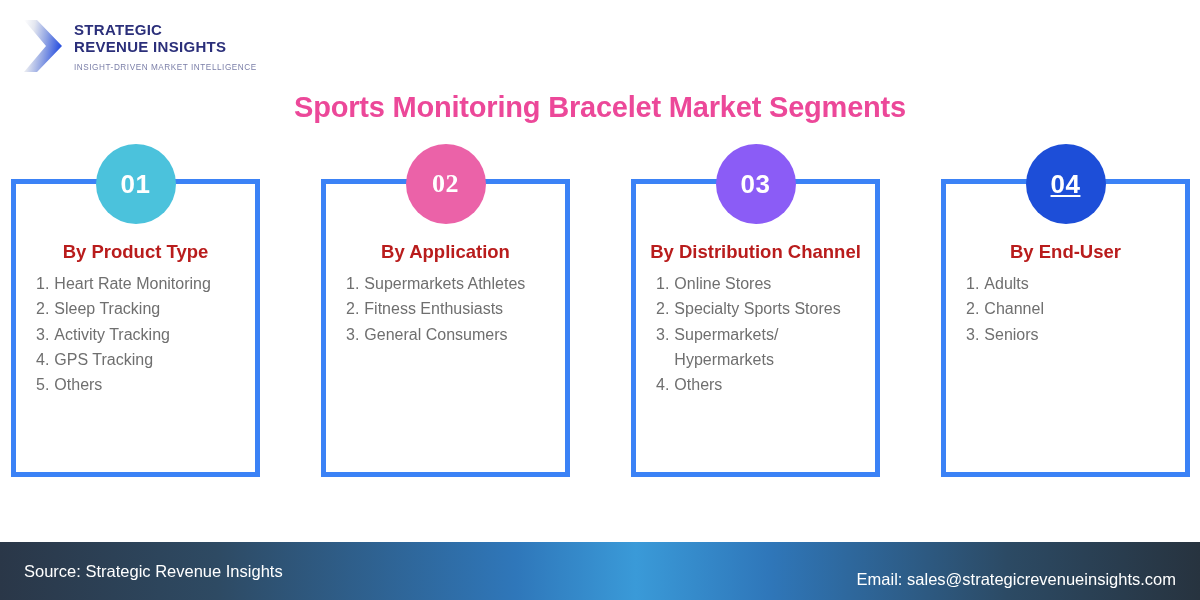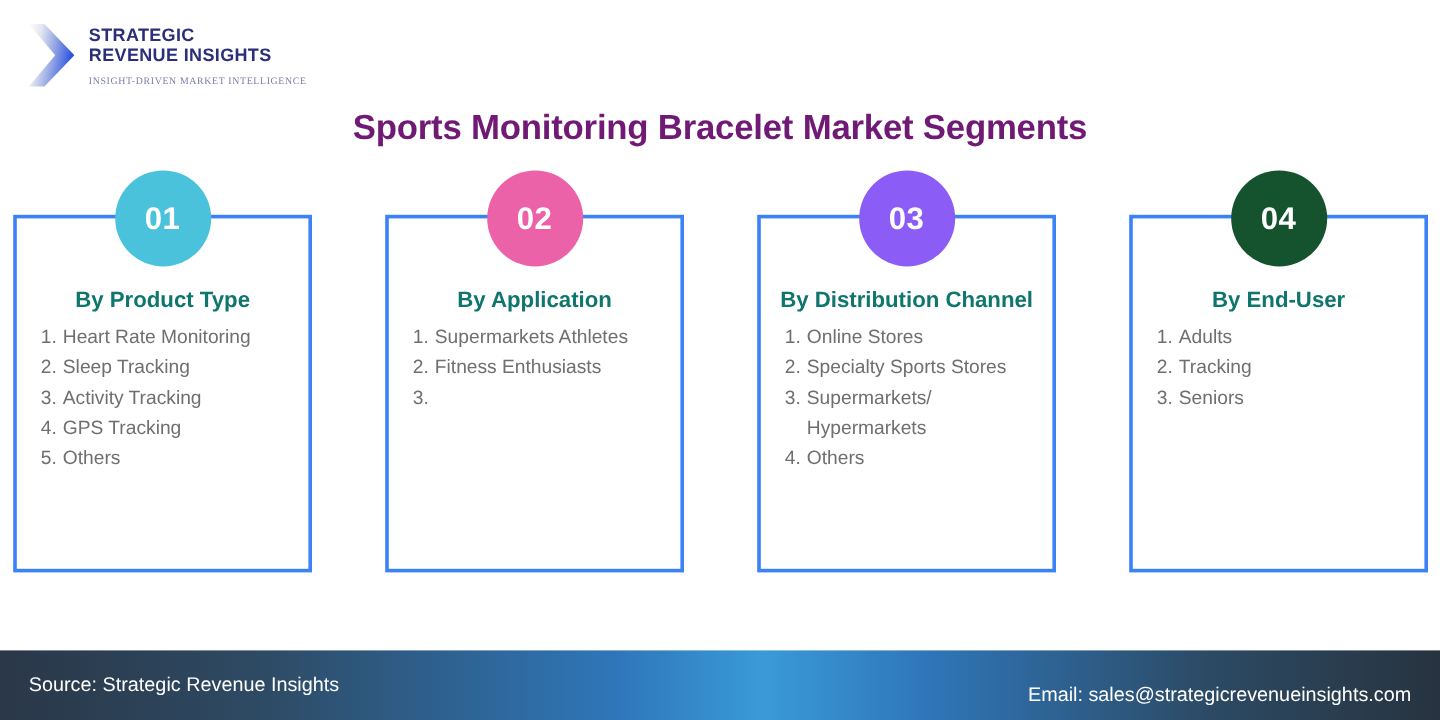--- a/index.html
+++ b/index.html
@@ -46,7 +46,7 @@
     font-size: 8.2px;
     letter-spacing: 0.55px;
     color: #7b7fa8;
-    font-family: Liberation Serif, serif;
+    font-family: Liberation Sans, sans-serif;
     white-space: nowrap;
   }
 

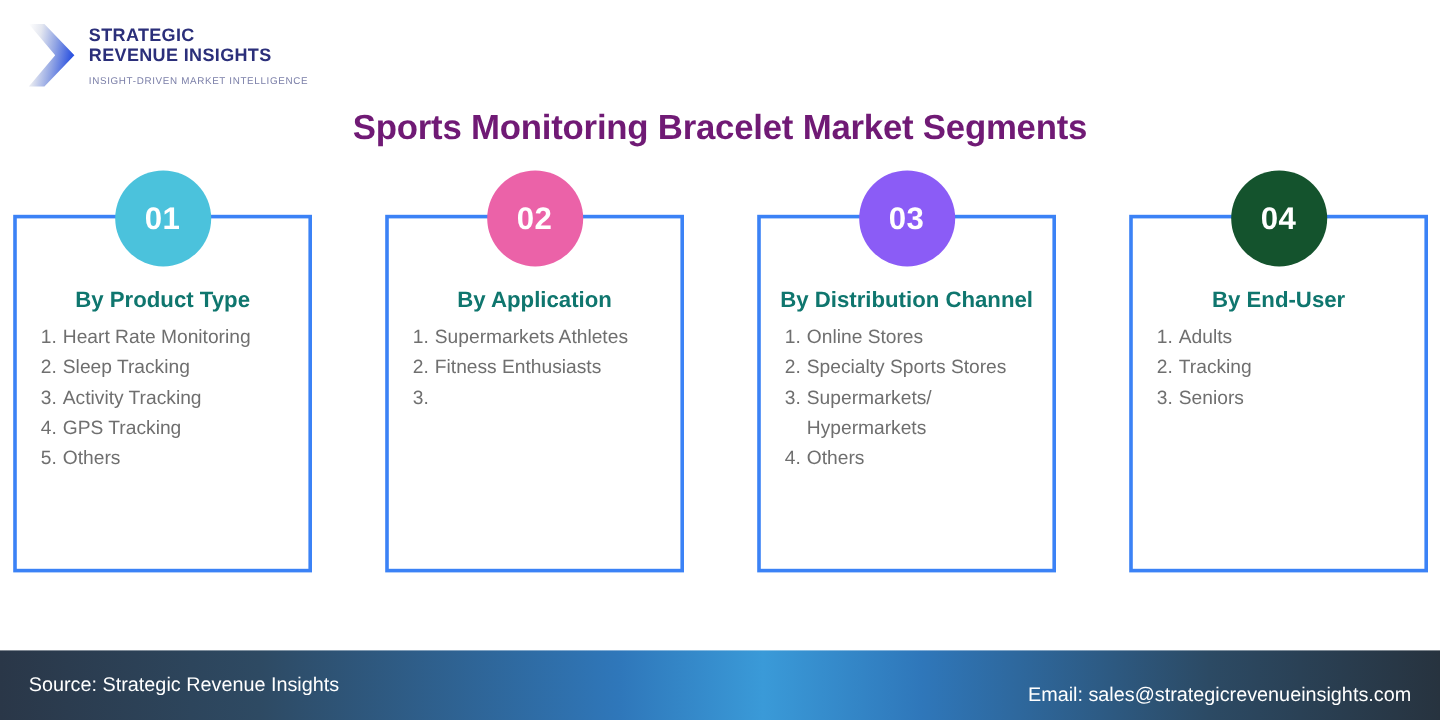--- a/index.html
+++ b/index.html
@@ -59,7 +59,7 @@
     text-align: center;
     font-size: 29px;
     font-weight: bold;
-    color: #701a75;
+    color: #ec4899;
     letter-spacing: -0.2px;
   }
 

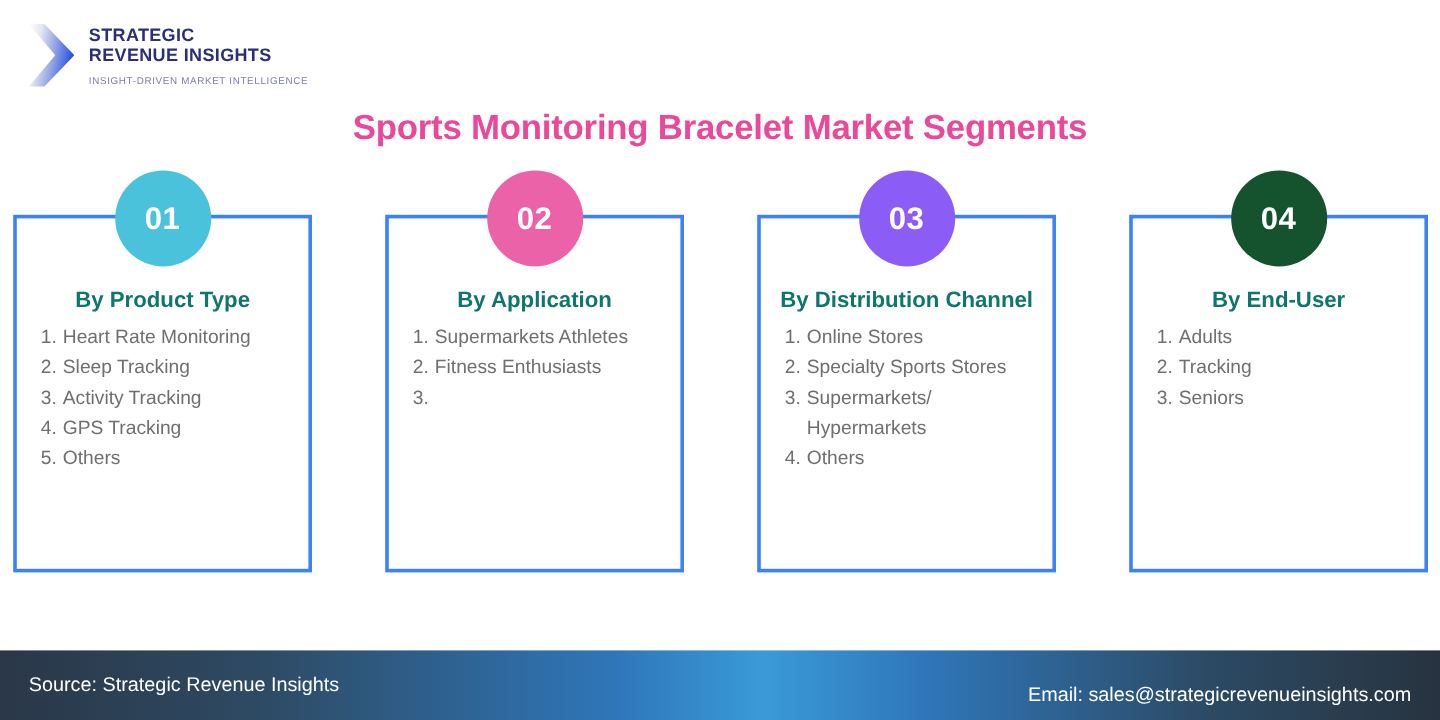--- a/index.html
+++ b/index.html
@@ -77,7 +77,7 @@
     position: relative;
     width: 249px;
     height: 298px;
-    border: 3px solid #3b82f6;
+    border: 5px solid #3b82f6;
     background: #ffffff;
     flex: none;
   }

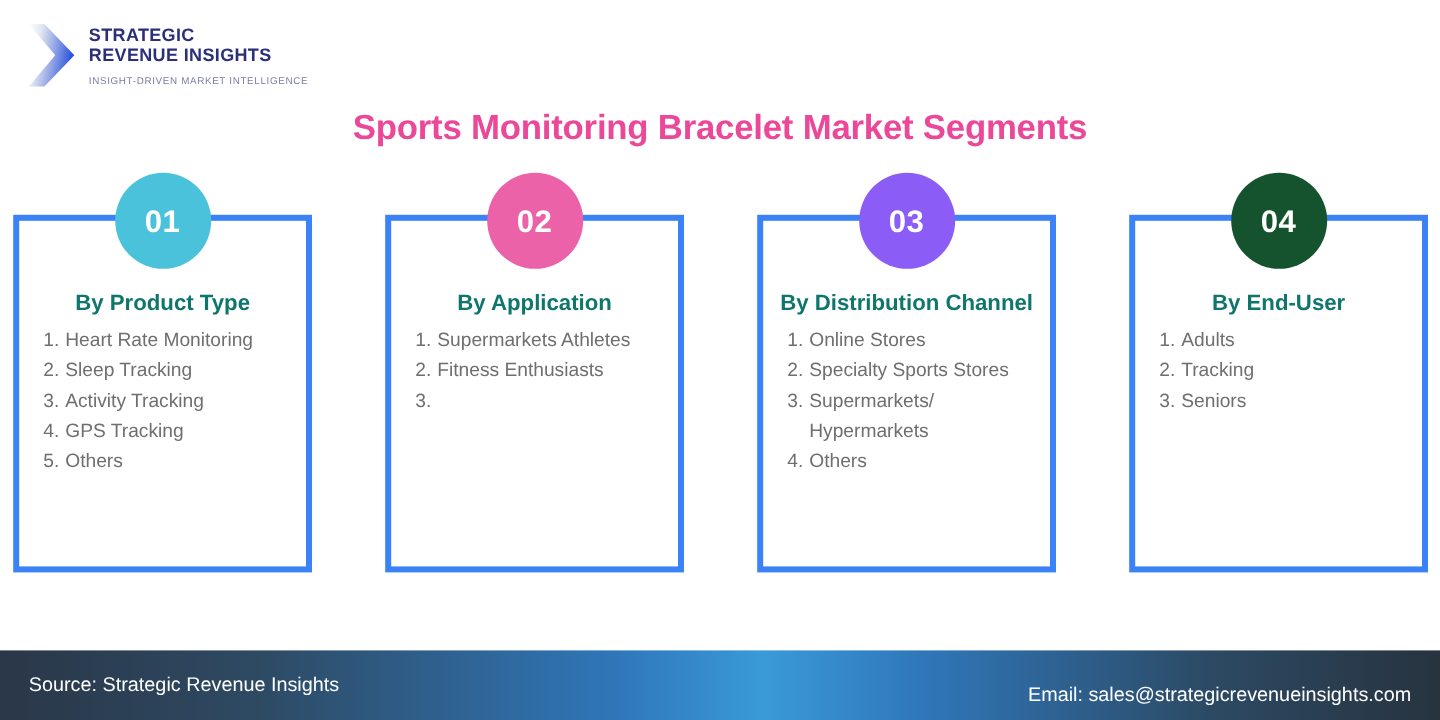--- a/index.html
+++ b/index.html
@@ -206,7 +206,7 @@
         </div>
       </div>
       <div class="card">
-        <div class="card-badge" style="background: rgb(235, 98, 168);">02</div>
+        <div class="card-badge" style="background: rgb(235, 98, 168); font-family: Liberation Serif, serif;">02</div>
         <div class="card-body">
           <div class="card-title">By Application</div>
           <ul class="card-list">

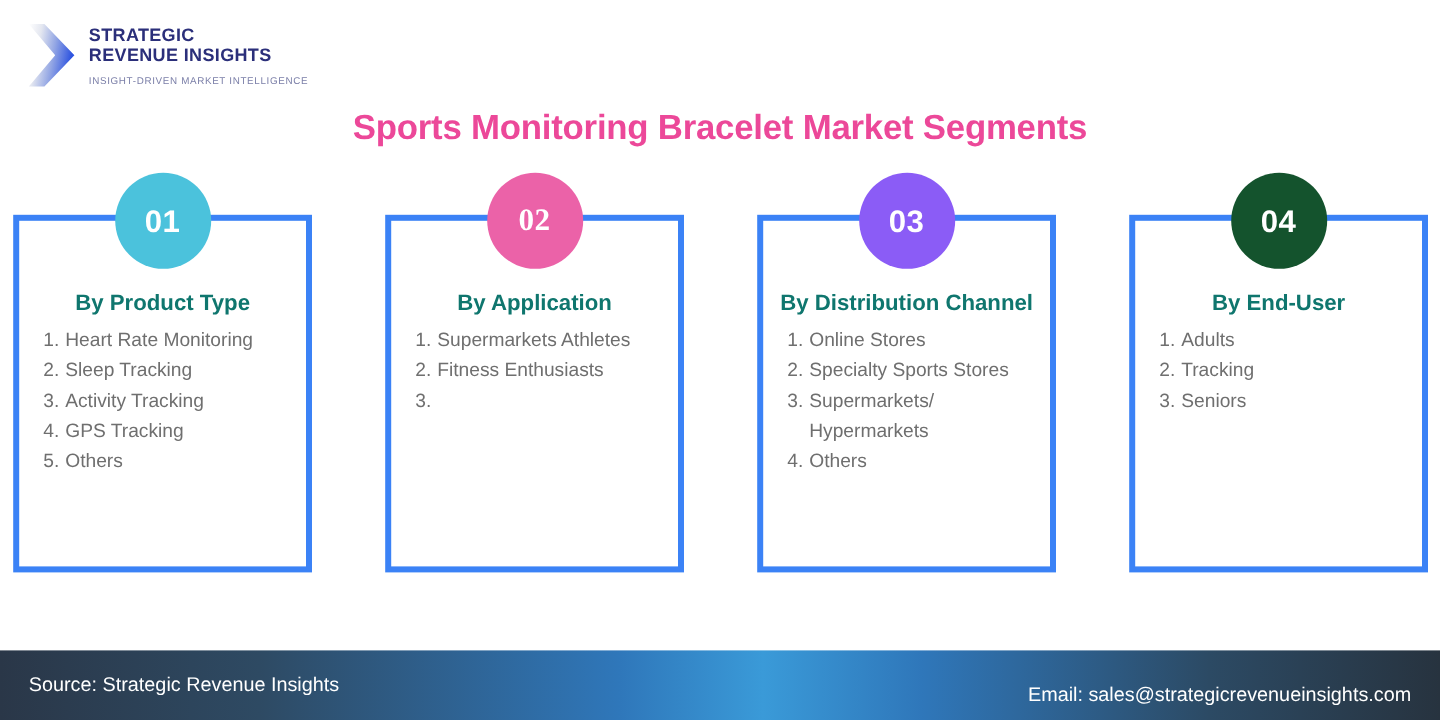--- a/index.html
+++ b/index.html
@@ -249,7 +249,7 @@
         </div>
       </div>
       <div class="card">
-        <div class="card-badge" style="background: #14532d;">04</div>
+        <div class="card-badge" style="background: #1d4ed8; text-decoration: underline;">04</div>
         <div class="card-body">
           <div class="card-title">By End-User</div>
           <ul class="card-list">

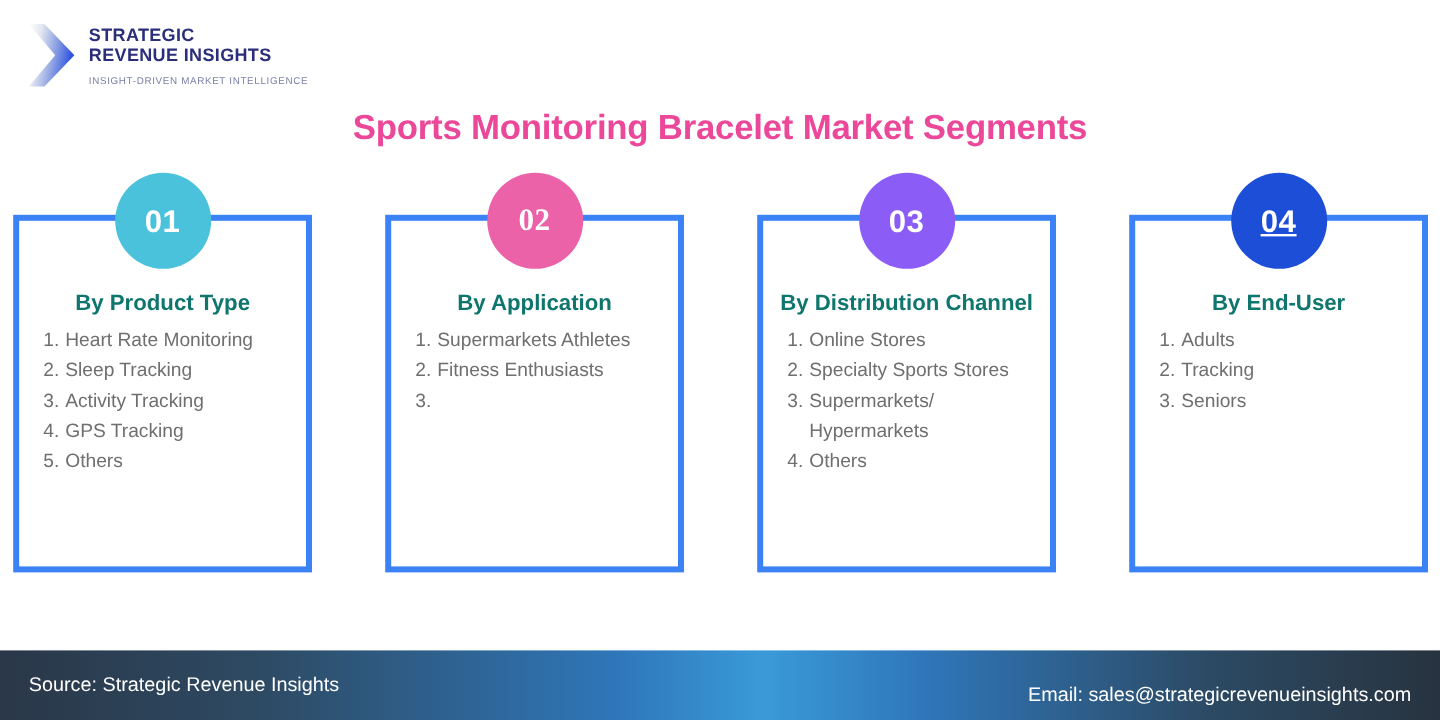--- a/index.html
+++ b/index.html
@@ -104,7 +104,7 @@
     text-align: center;
     font-size: 18.5px;
     font-weight: bold;
-    color: #0f766e;
+    color: #b91c1c;
     line-height: 1.35;
     margin-bottom: 6px;
   }

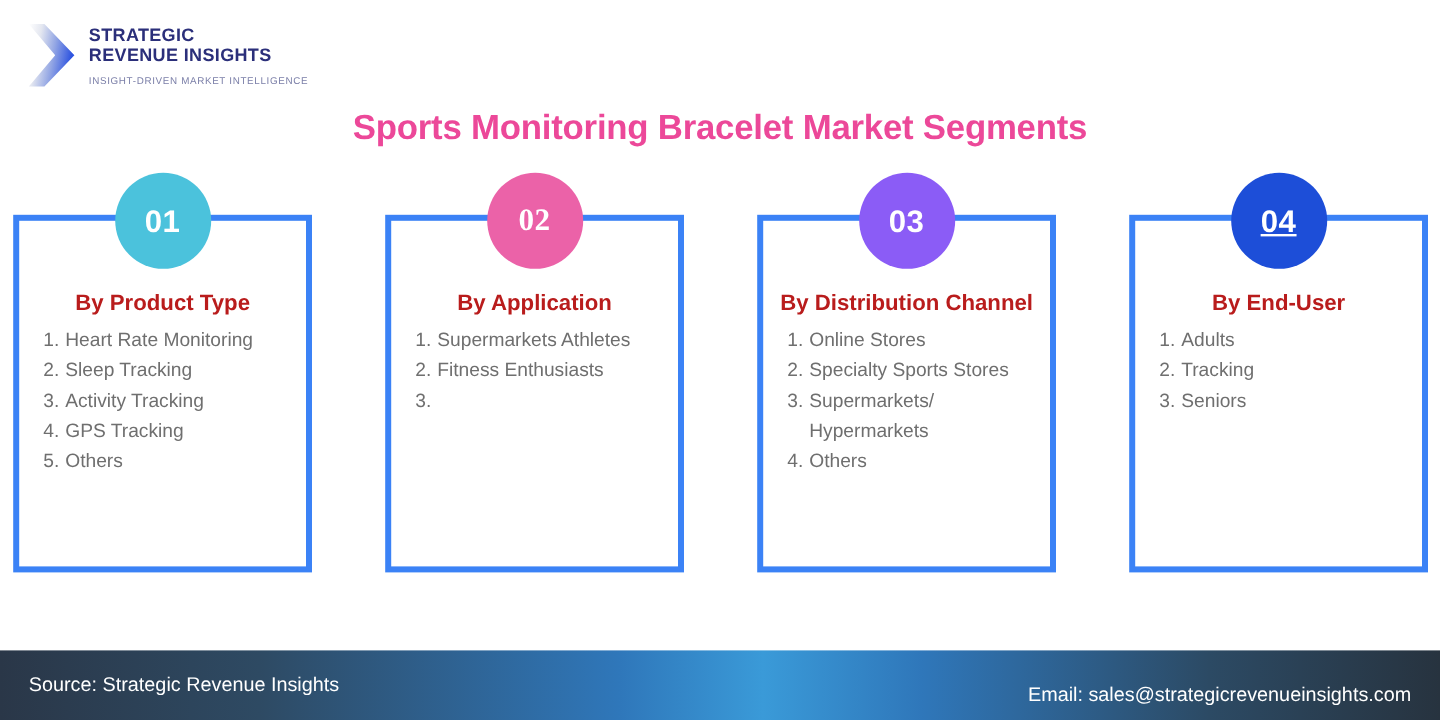--- a/index.html
+++ b/index.html
@@ -259,7 +259,7 @@
             </li>
             <li>
               <span class="li-num">2.</span>
-              <span class="li-text">Tracking</span>
+              <span class="li-text">Channel</span>
             </li>
             <li>
               <span class="li-num">3.</span>

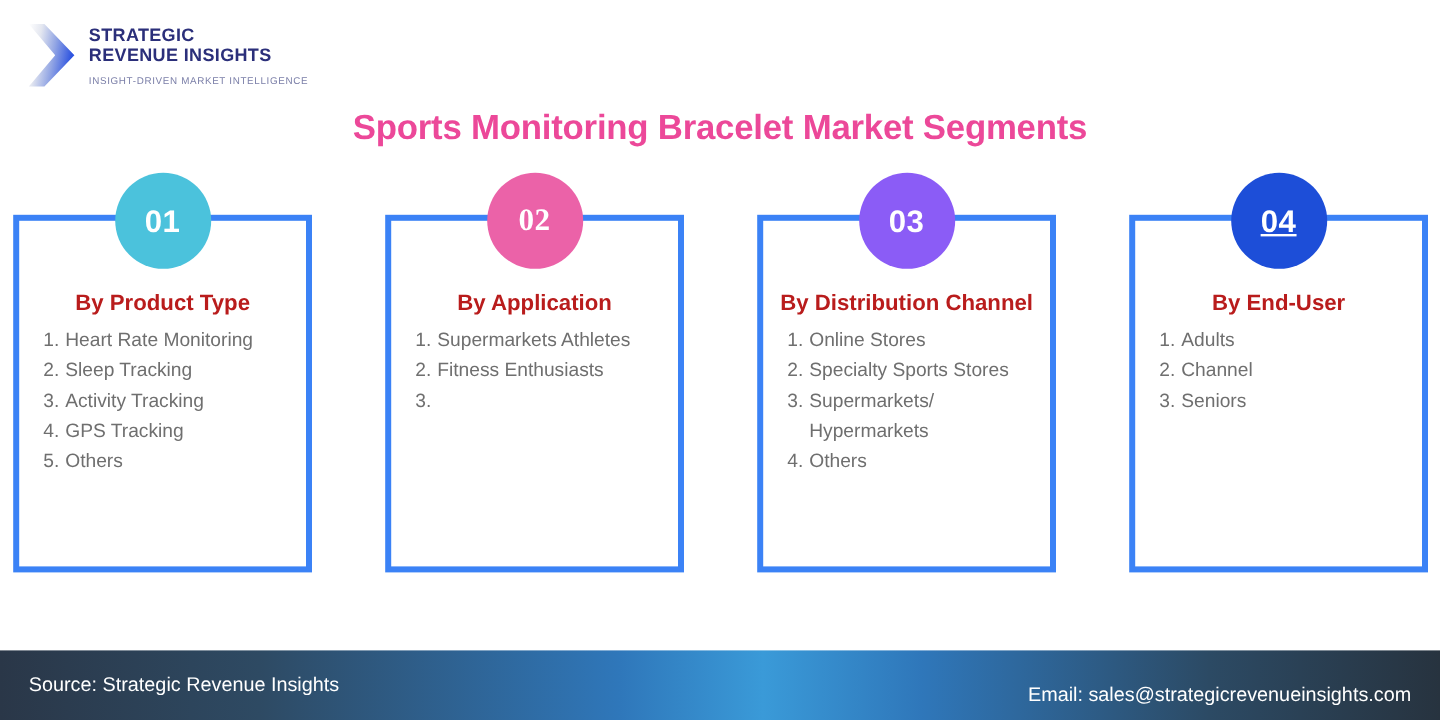--- a/index.html
+++ b/index.html
@@ -220,6 +220,7 @@
             </li>
             <li>
               <span class="li-num">3.</span>
+              <span class="li-text">General Consumers</span>
             </li>
           </ul>
         </div>

